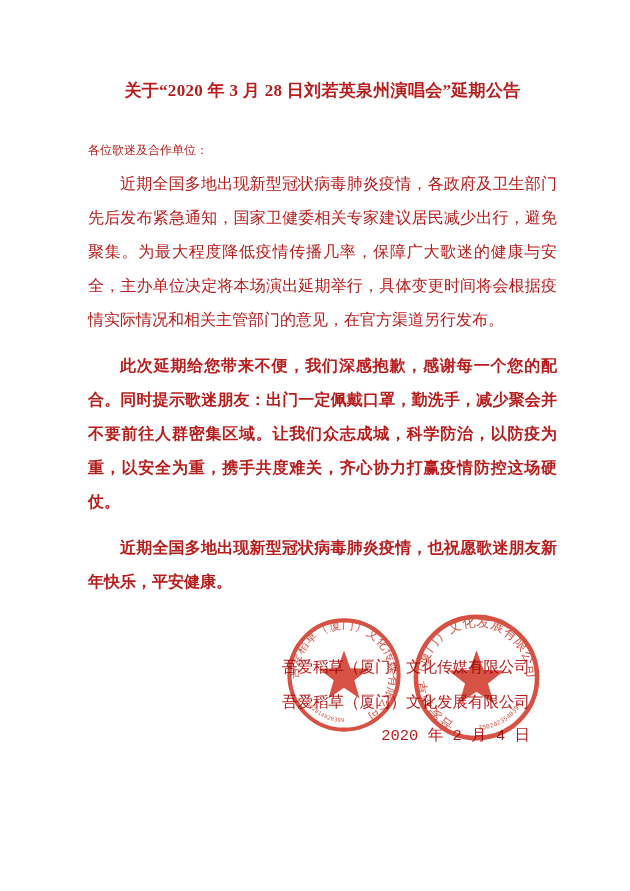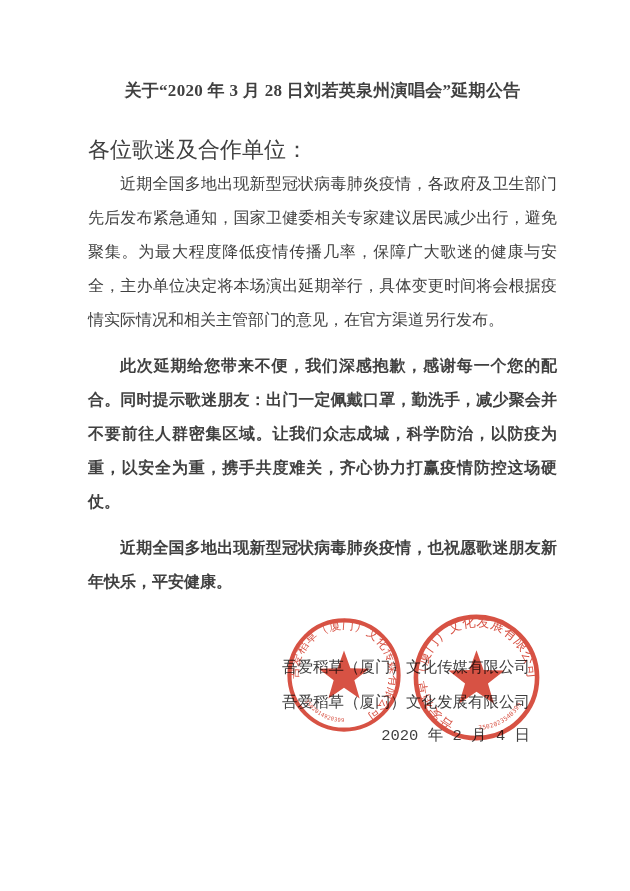--- a/index.html
+++ b/index.html
@@ -77,7 +77,7 @@
 </head>
 <body>
 
-<div class="page" style="color: #404040; background: rgb(255, 255, 255);">
+<div class="page" style="color: #b91c1c; background: rgb(255, 255, 255);">
   <div class="content">
     <h1 class="title">关于“2020 年 3 月 28 日刘若英泉州演唱会”延期公告</h1>
 

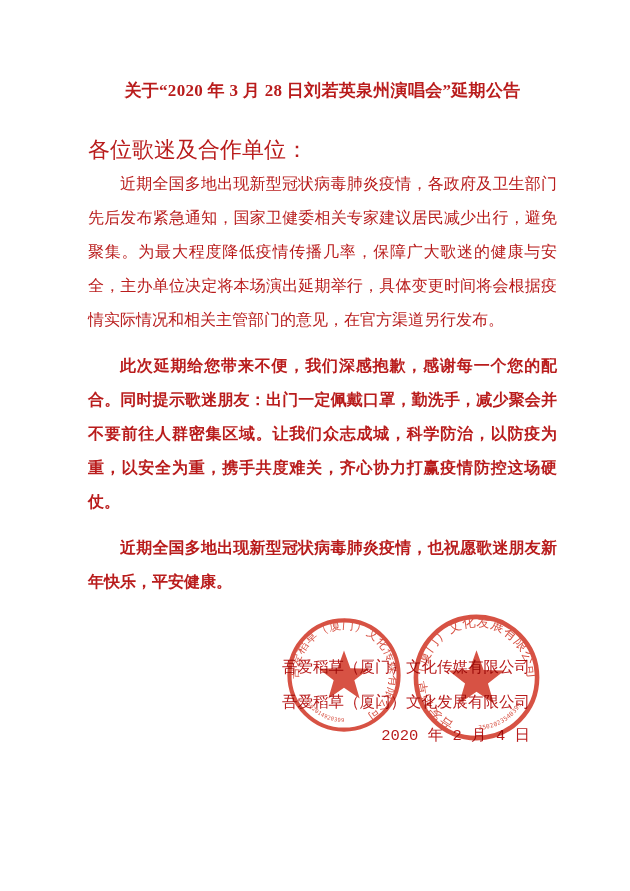--- a/index.html
+++ b/index.html
@@ -25,7 +25,7 @@
     letter-spacing: 0.3px;
   }
   .salutation {
-    font-size: 22px;
+    font-size: 12px;
     line-height: 34px;
   }
   .para {

